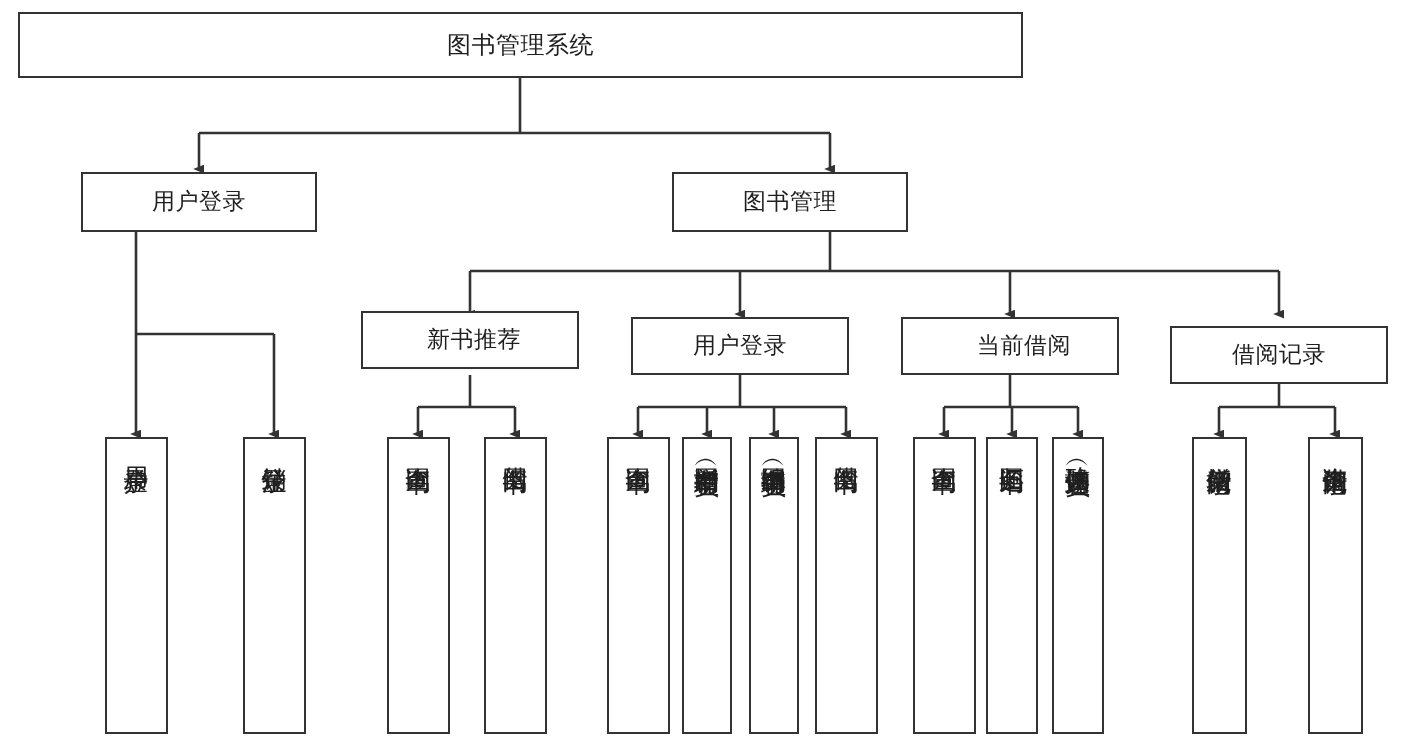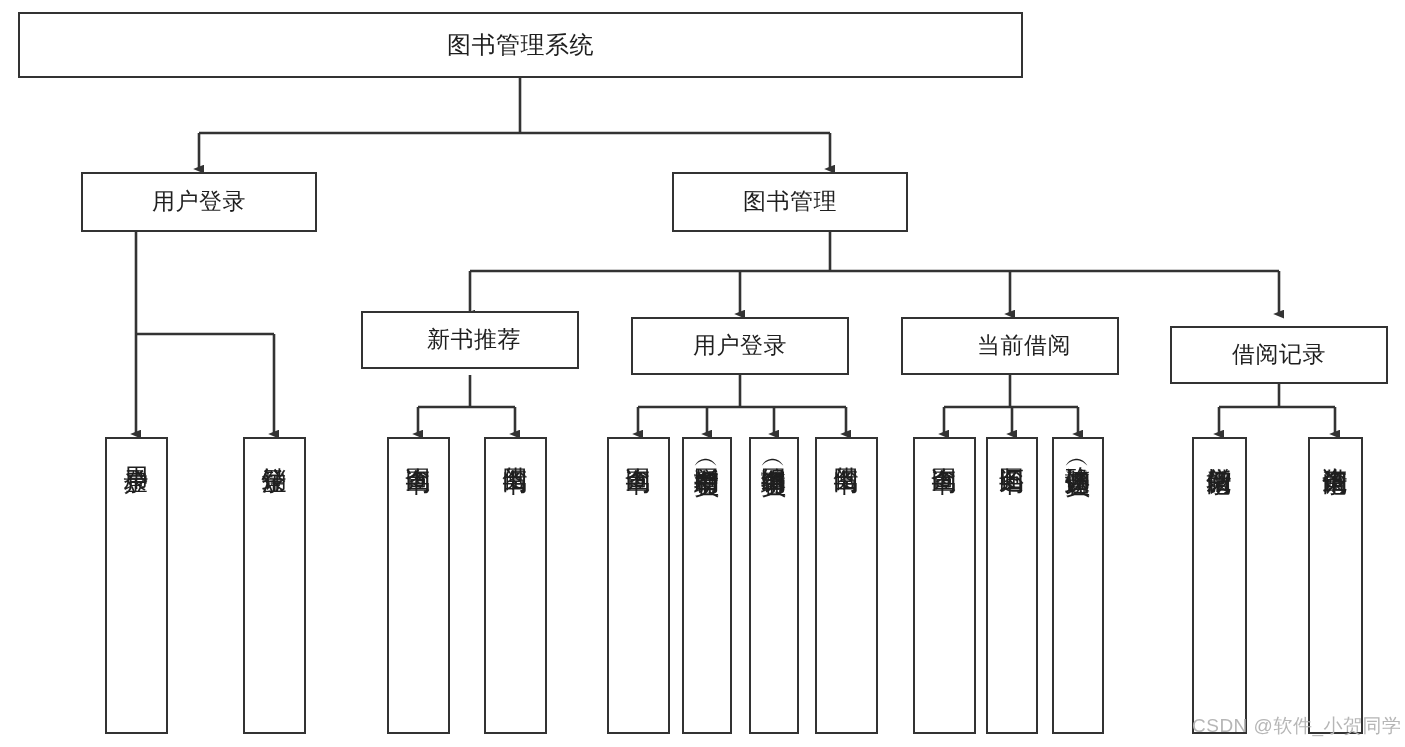--- a/index.html
+++ b/index.html
@@ -180,7 +180,6 @@
       </div>
     </div>
 
-  <div class="watermark">CSDN @软件_小贺同学</div>
 </div>
 
 </body></html>

